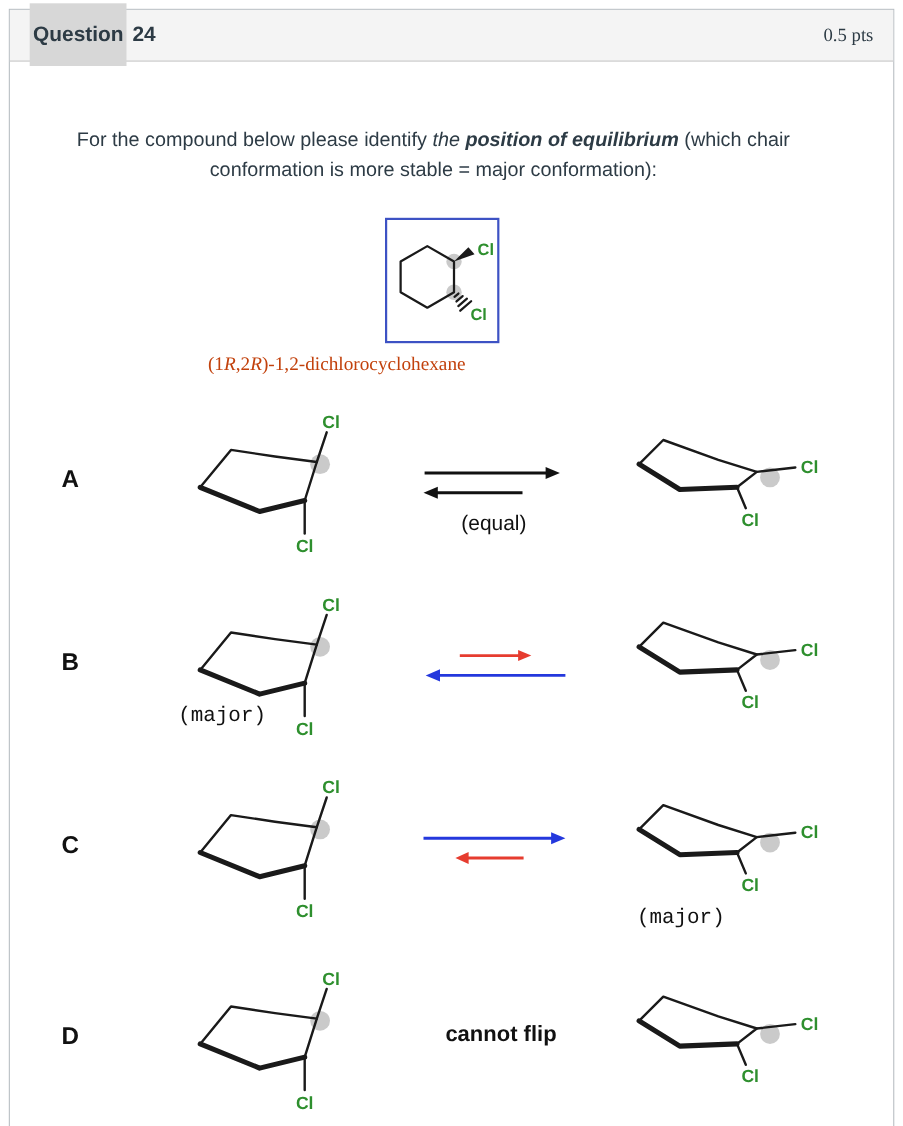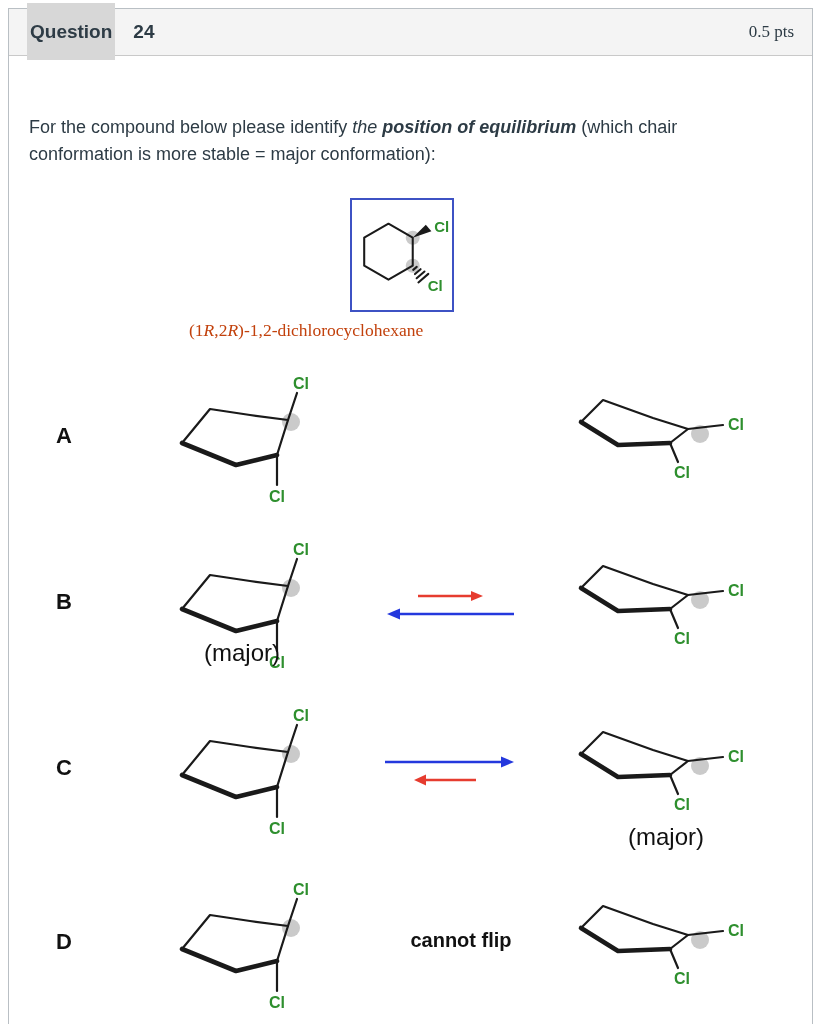--- a/index.html
+++ b/index.html
@@ -14,7 +14,7 @@
   }
   .q-title { font-size:19px; font-weight:bold; color:#2d3b45; }
   .q-title .hl { background:var(--highlight); padding:18px 3px; }
-  .q-title .num { margin-left:18px; }
+  .q-title .num { margin-left:5px; }
   .q-pts { font-size:17px; color:#2d3b45;font-family:Liberation Serif, serif; }
   .q-body { padding:0 20px; position:relative; }
   .q-text { margin:58px 0 0; font-size:18px; line-height:1.5; color:#2d3b45; max-width:730px; }

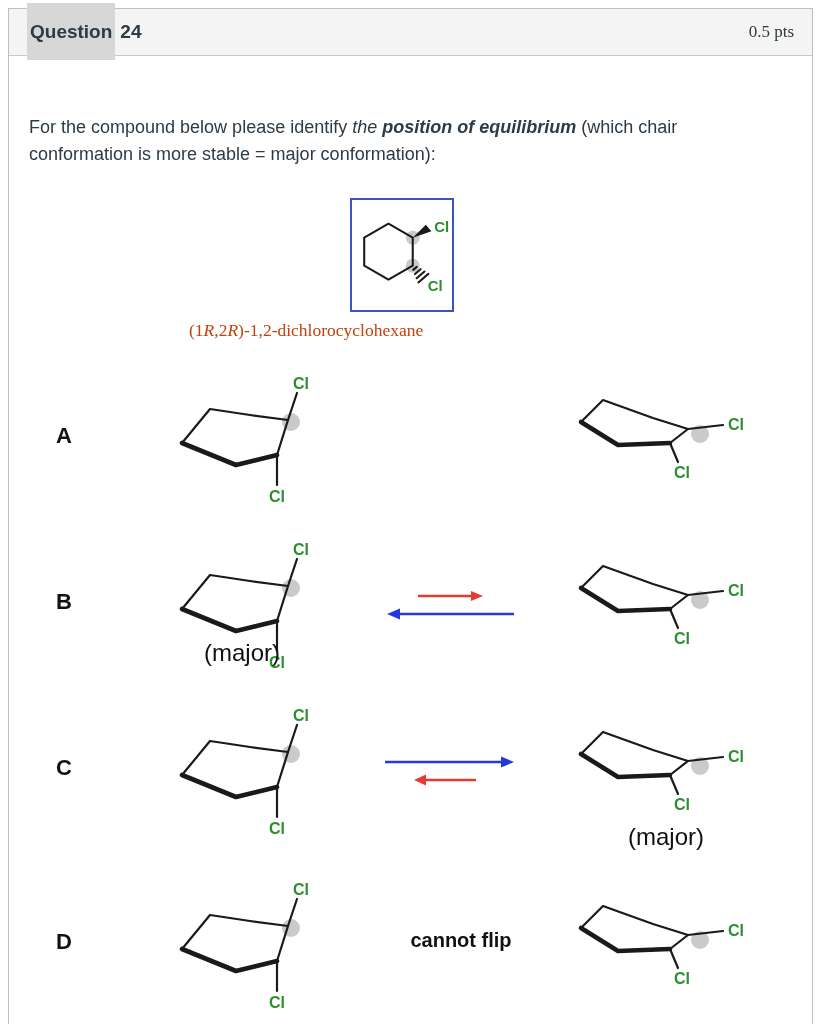--- a/index.html
+++ b/index.html
@@ -17,7 +17,7 @@
   .q-title .num { margin-left:5px; }
   .q-pts { font-size:17px; color:#2d3b45;font-family:Liberation Serif, serif; }
   .q-body { padding:0 20px; position:relative; }
-  .q-text { margin:58px 0 0; font-size:18px; line-height:1.5; color:#2d3b45; max-width:730px; }
+  .q-text { margin:58px 0 0; font-size:18px; line-height:1.5; color:#2d3b45; max-width:730px;text-align:center; }
   .it { font-style:italic; }
   .bi { font-style:italic; font-weight:bold; }
   .struct-box {

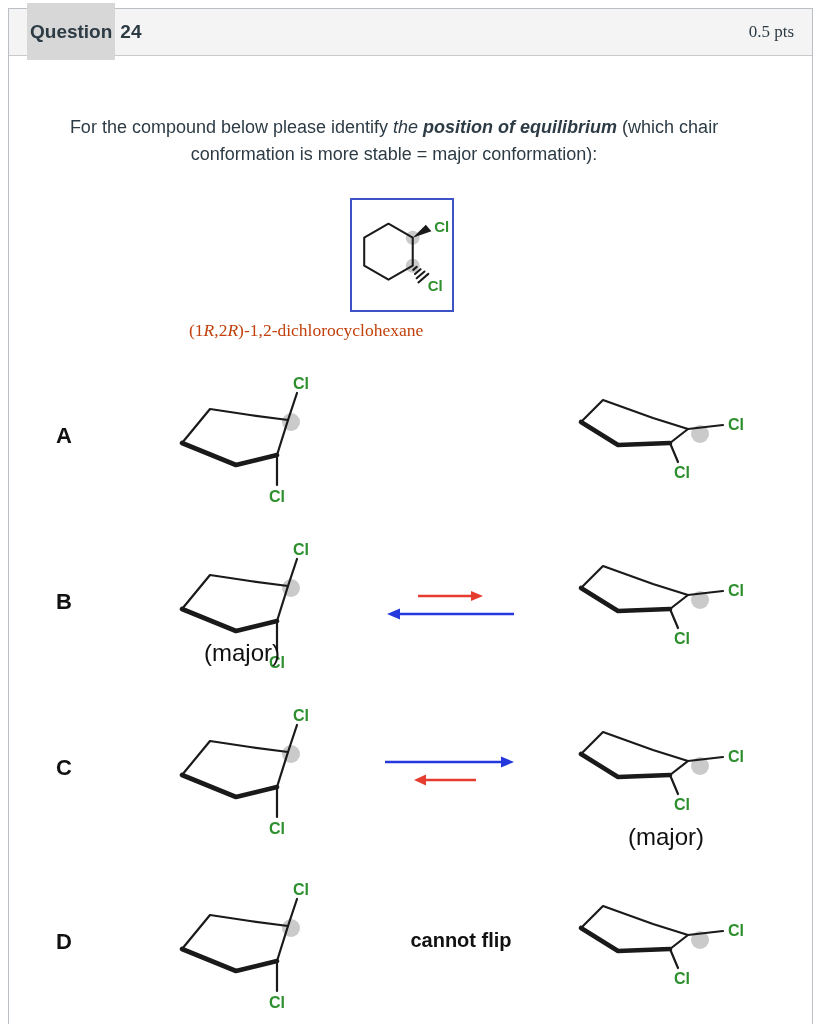--- a/index.html
+++ b/index.html
@@ -110,6 +110,19 @@
         <svg class="chair chair-left" width="150" height="150">
             <use href="#chair-ax"></use>
           </svg>
+        <div class="mid">
+          <svg width="135" height="36">
+            <g>
+                <line class="arr-b" x1="4" y1="9" x2="115" y2="9"></line>
+                <polygon class="head-b" points="114,3.5 127,9 114,14.5"></polygon>
+              </g>
+            <g>
+                <line class="arr-b" x1="93" y1="27" x2="15" y2="27"></line>
+                <polygon class="head-b" points="16,21.5 3,27 16,32.5"></polygon>
+              </g>
+          </svg>
+          <div class="mid-label">(equal)</div>
+        </div>
         <svg class="chair chair-right" width="185" height="100">
             <use href="#chair-eq"></use>
           </svg>

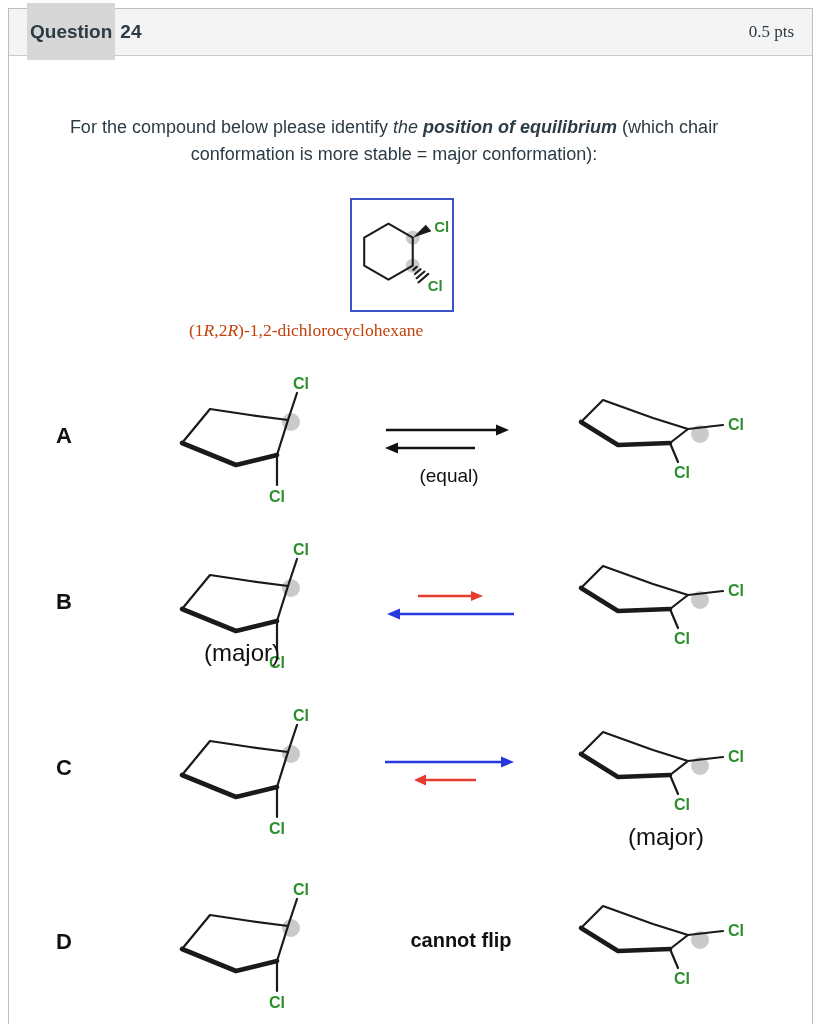--- a/index.html
+++ b/index.html
@@ -35,7 +35,7 @@
   .mid { position:absolute; left:350px; top:56px; width:140px; text-align:center; }
   .mid-label { margin-top:4px; font-size:19px; color:#111; }
   .cannot { position:absolute; left:362px; top:58px; width:140px; text-align:center; font-size:20px; font-weight:bold; color:#111; }
-  .major { position:absolute; font-size:24px; color:#111; text-align:right; }
+  .major { position:absolute; font-size:19px; color:#111; text-align:left;font-family:Liberation Mono, monospace; }
   .major-b { left:133px; top:108px; width:118px; }
   .major-c { left:550px; top:126px; width:125px; }
   svg text.cl { font:bold 16px "Liberation Sans", sans-serif; fill:var(--cl-green); text-anchor:middle; }

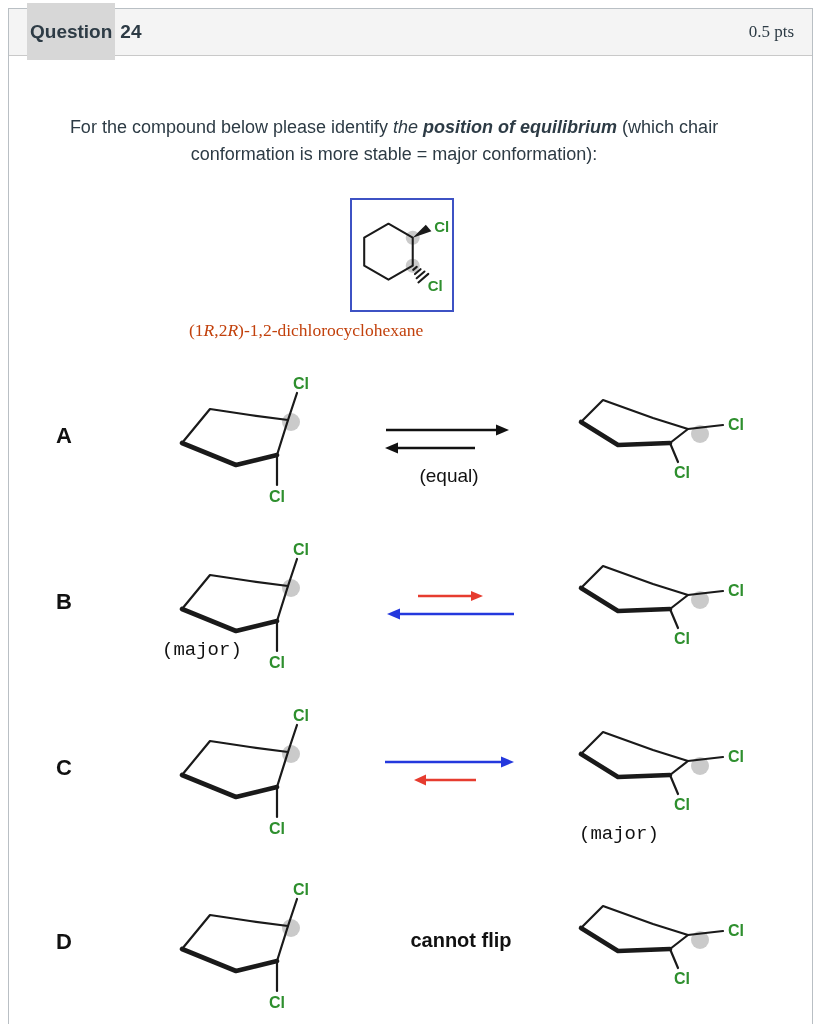--- a/index.html
+++ b/index.html
@@ -34,7 +34,7 @@
   .chair-right { left:544px; top:27px; }
   .mid { position:absolute; left:350px; top:56px; width:140px; text-align:center; }
   .mid-label { margin-top:4px; font-size:19px; color:#111; }
-  .cannot { position:absolute; left:362px; top:58px; width:140px; text-align:center; font-size:20px; font-weight:bold; color:#111; }
+  .cannot { position:absolute; left:337px; top:58px; width:140px; text-align:right; font-size:20px; font-weight:bold; color:#111; }
   .major { position:absolute; font-size:19px; color:#111; text-align:left;font-family:Liberation Mono, monospace; }
   .major-b { left:133px; top:108px; width:118px; }
   .major-c { left:550px; top:126px; width:125px; }

